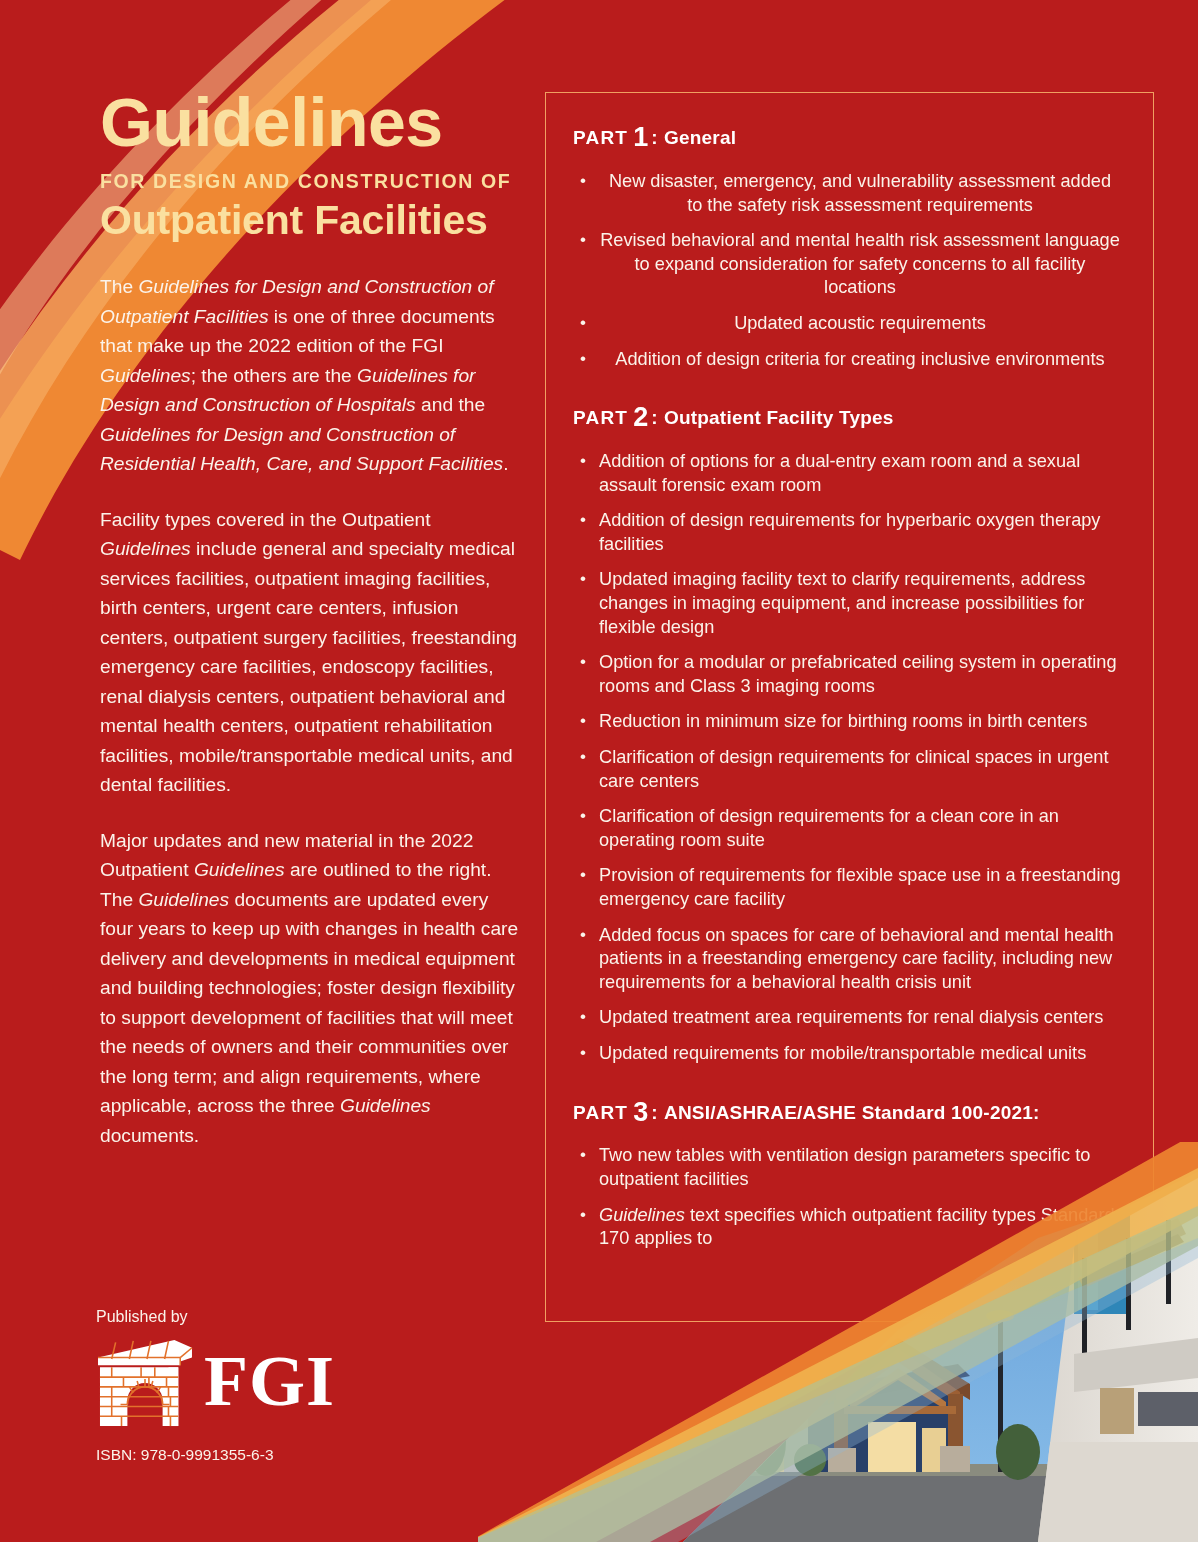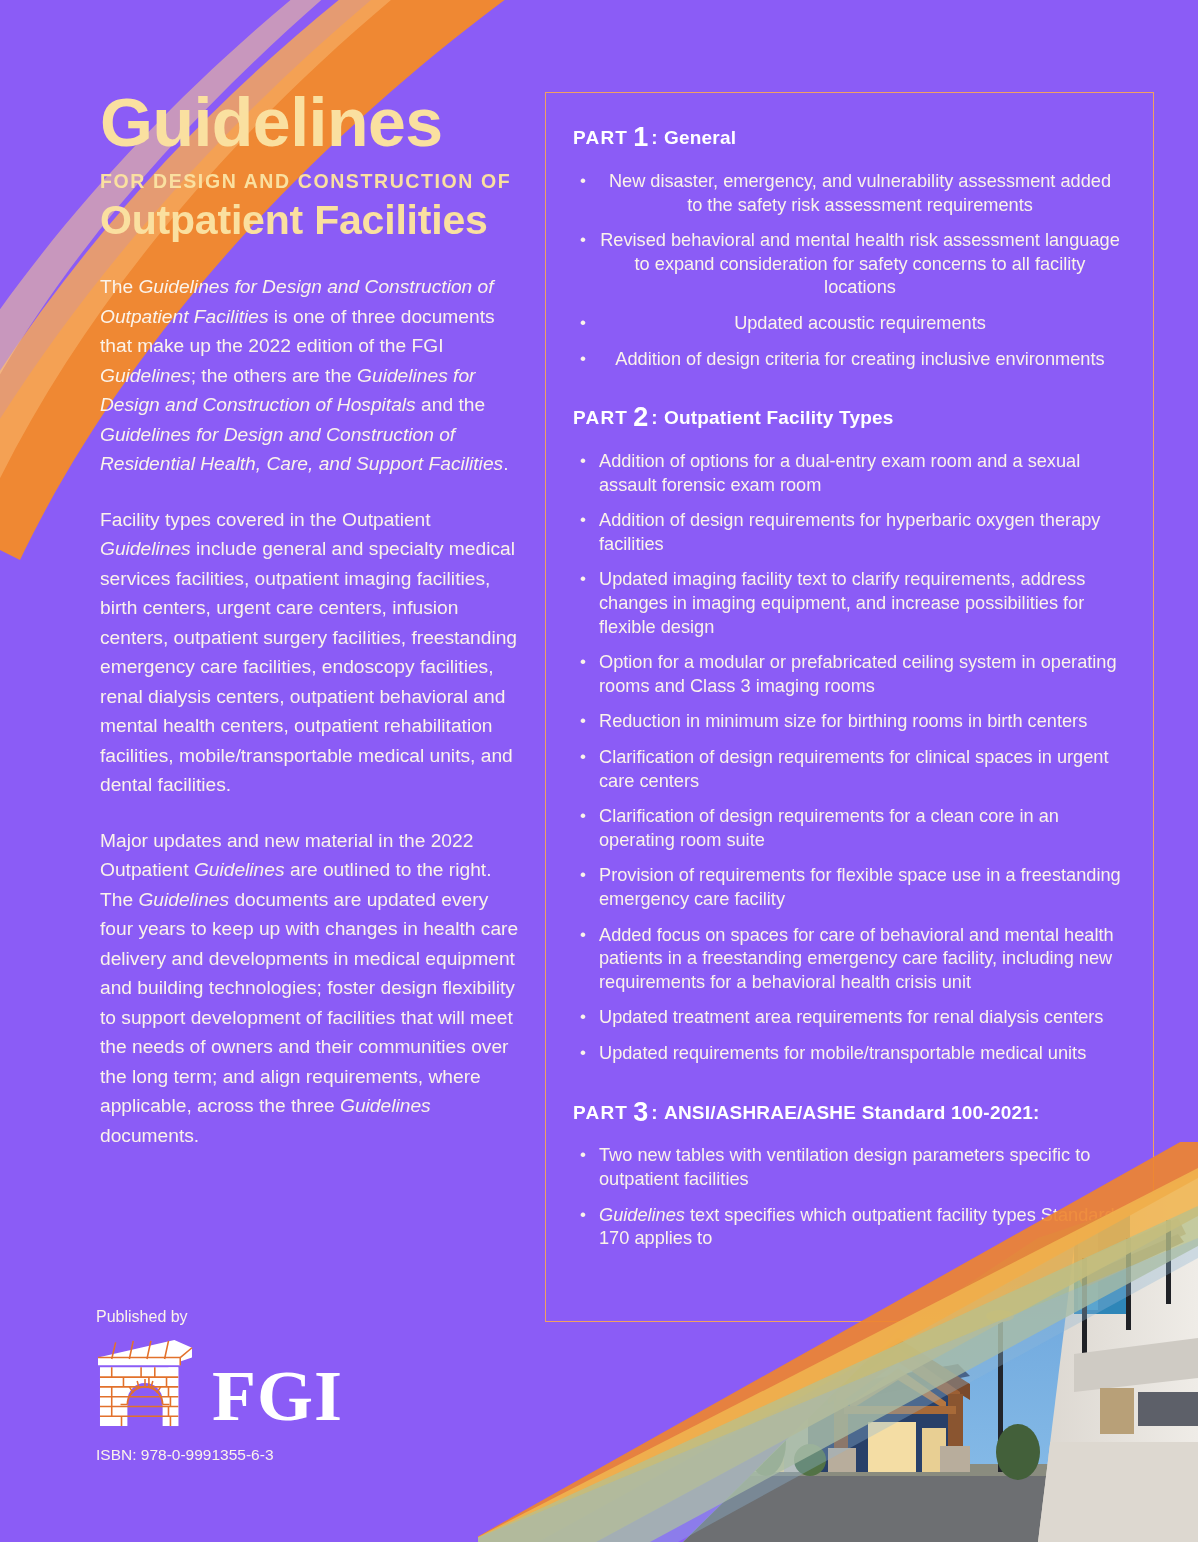--- a/index.html
+++ b/index.html
@@ -14,7 +14,7 @@
   #cover {
     position: relative;
     width: 1198px; height: 1542px;
-    background: #8b5cf6;
+    background: #b91c1c;
     overflow: hidden;
   }
 

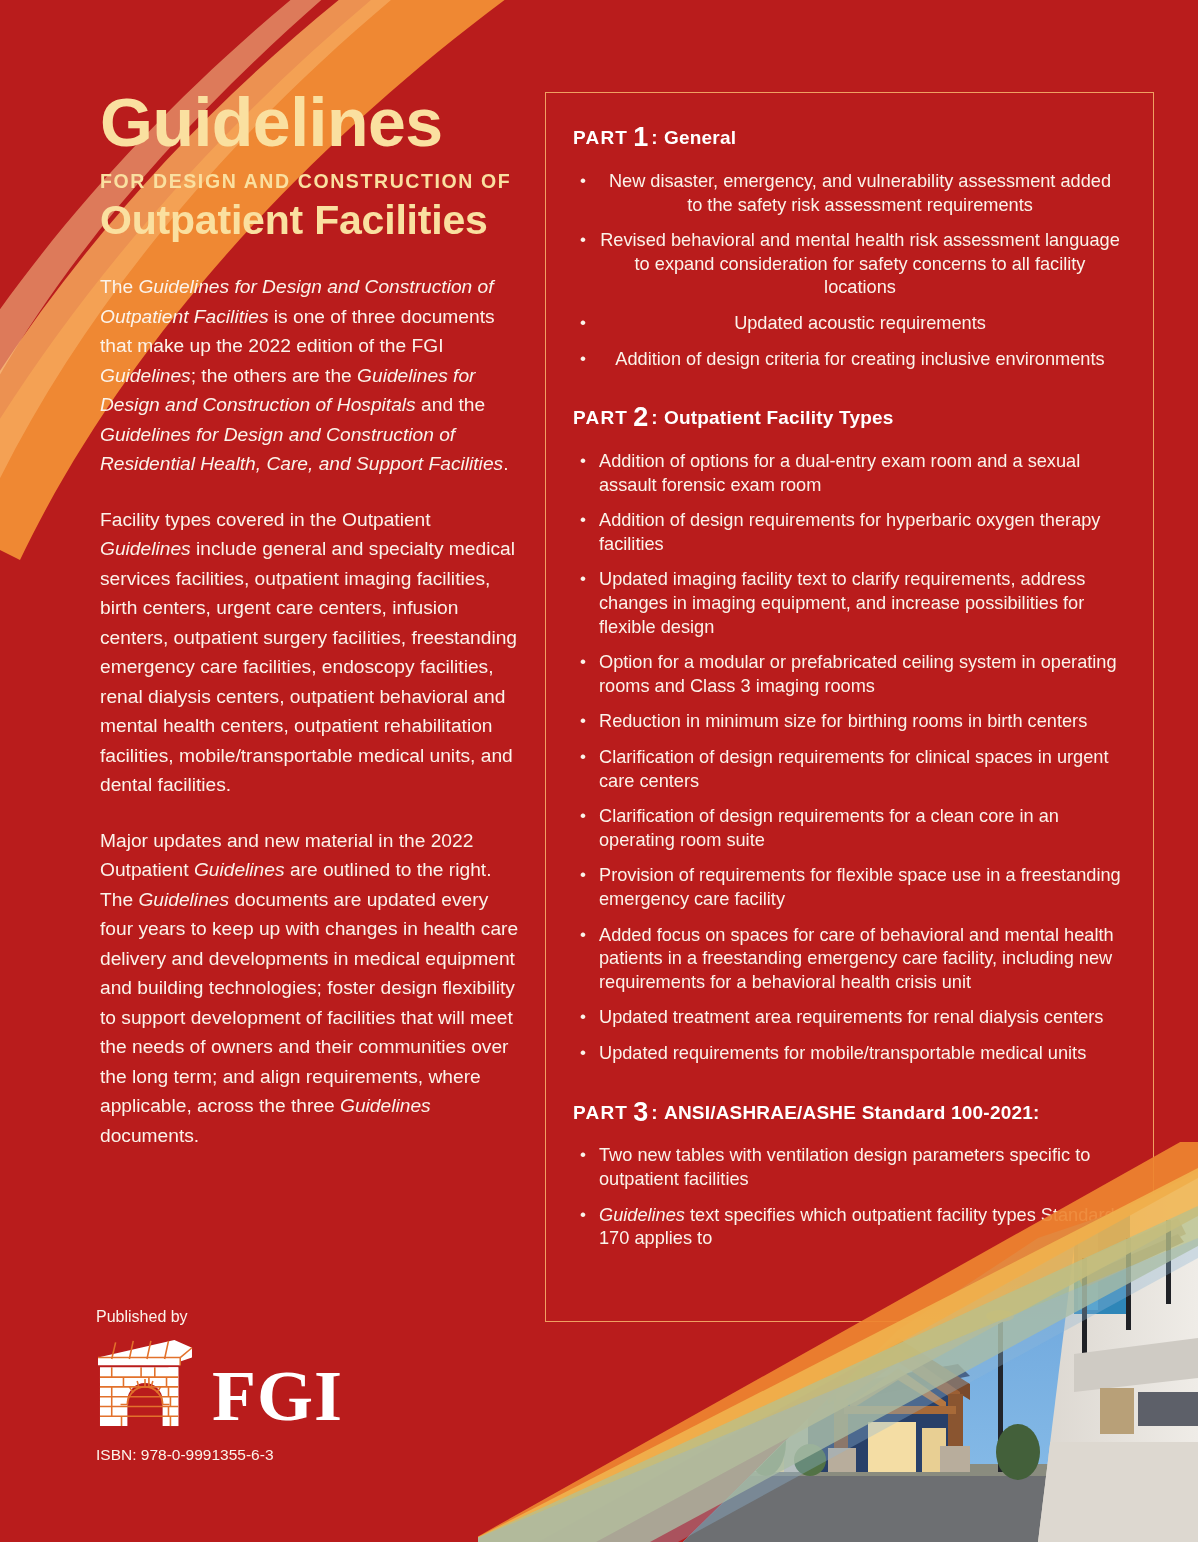--- a/index.html
+++ b/index.html
@@ -90,8 +90,8 @@
   }
   .logo-row {
     display: flex;
-    align-items: flex-end;
-    gap: 16px;
+    align-items: center;
+    gap: 8px;
   }
   .logo-mark { width: 102px; height: 92px; display: block; }
   .logo-word {

